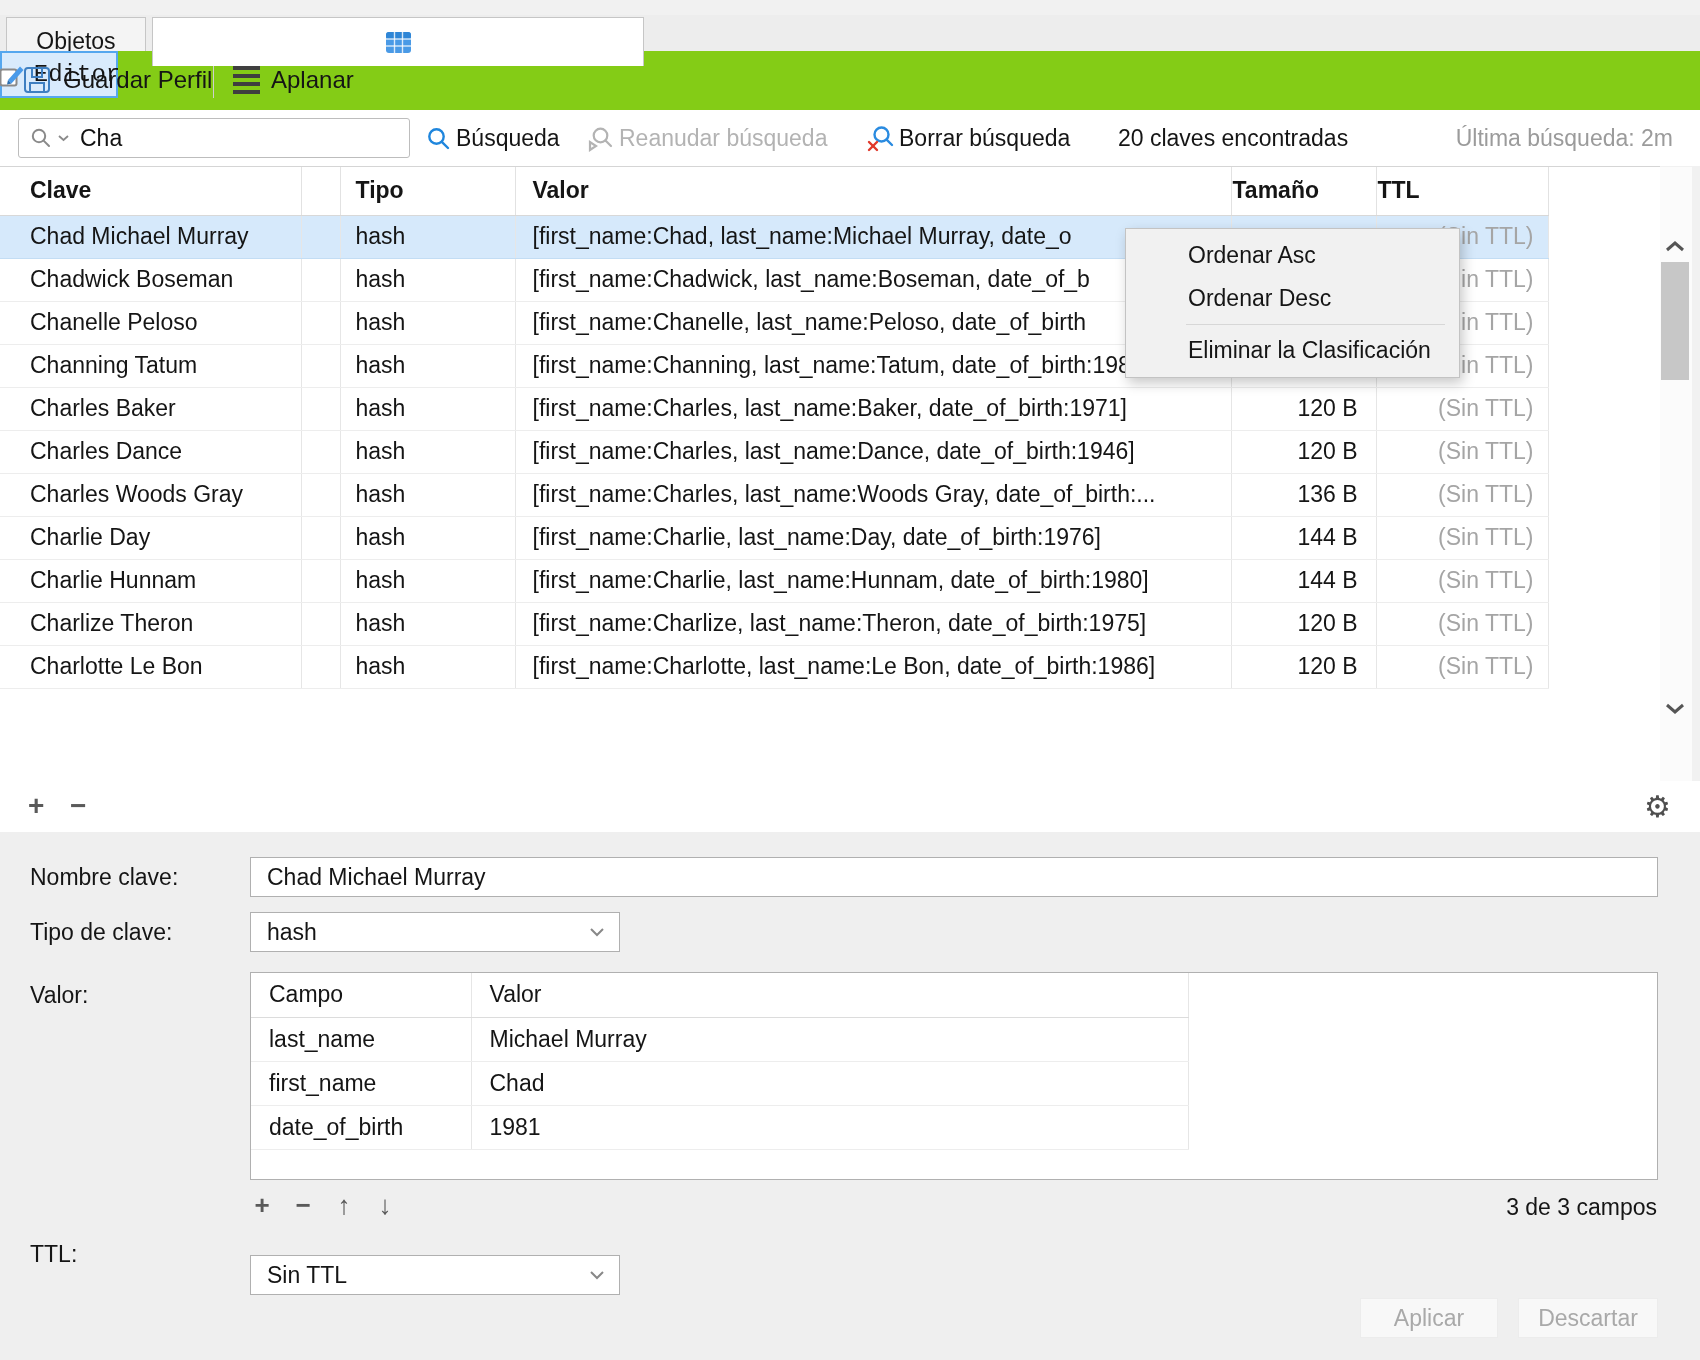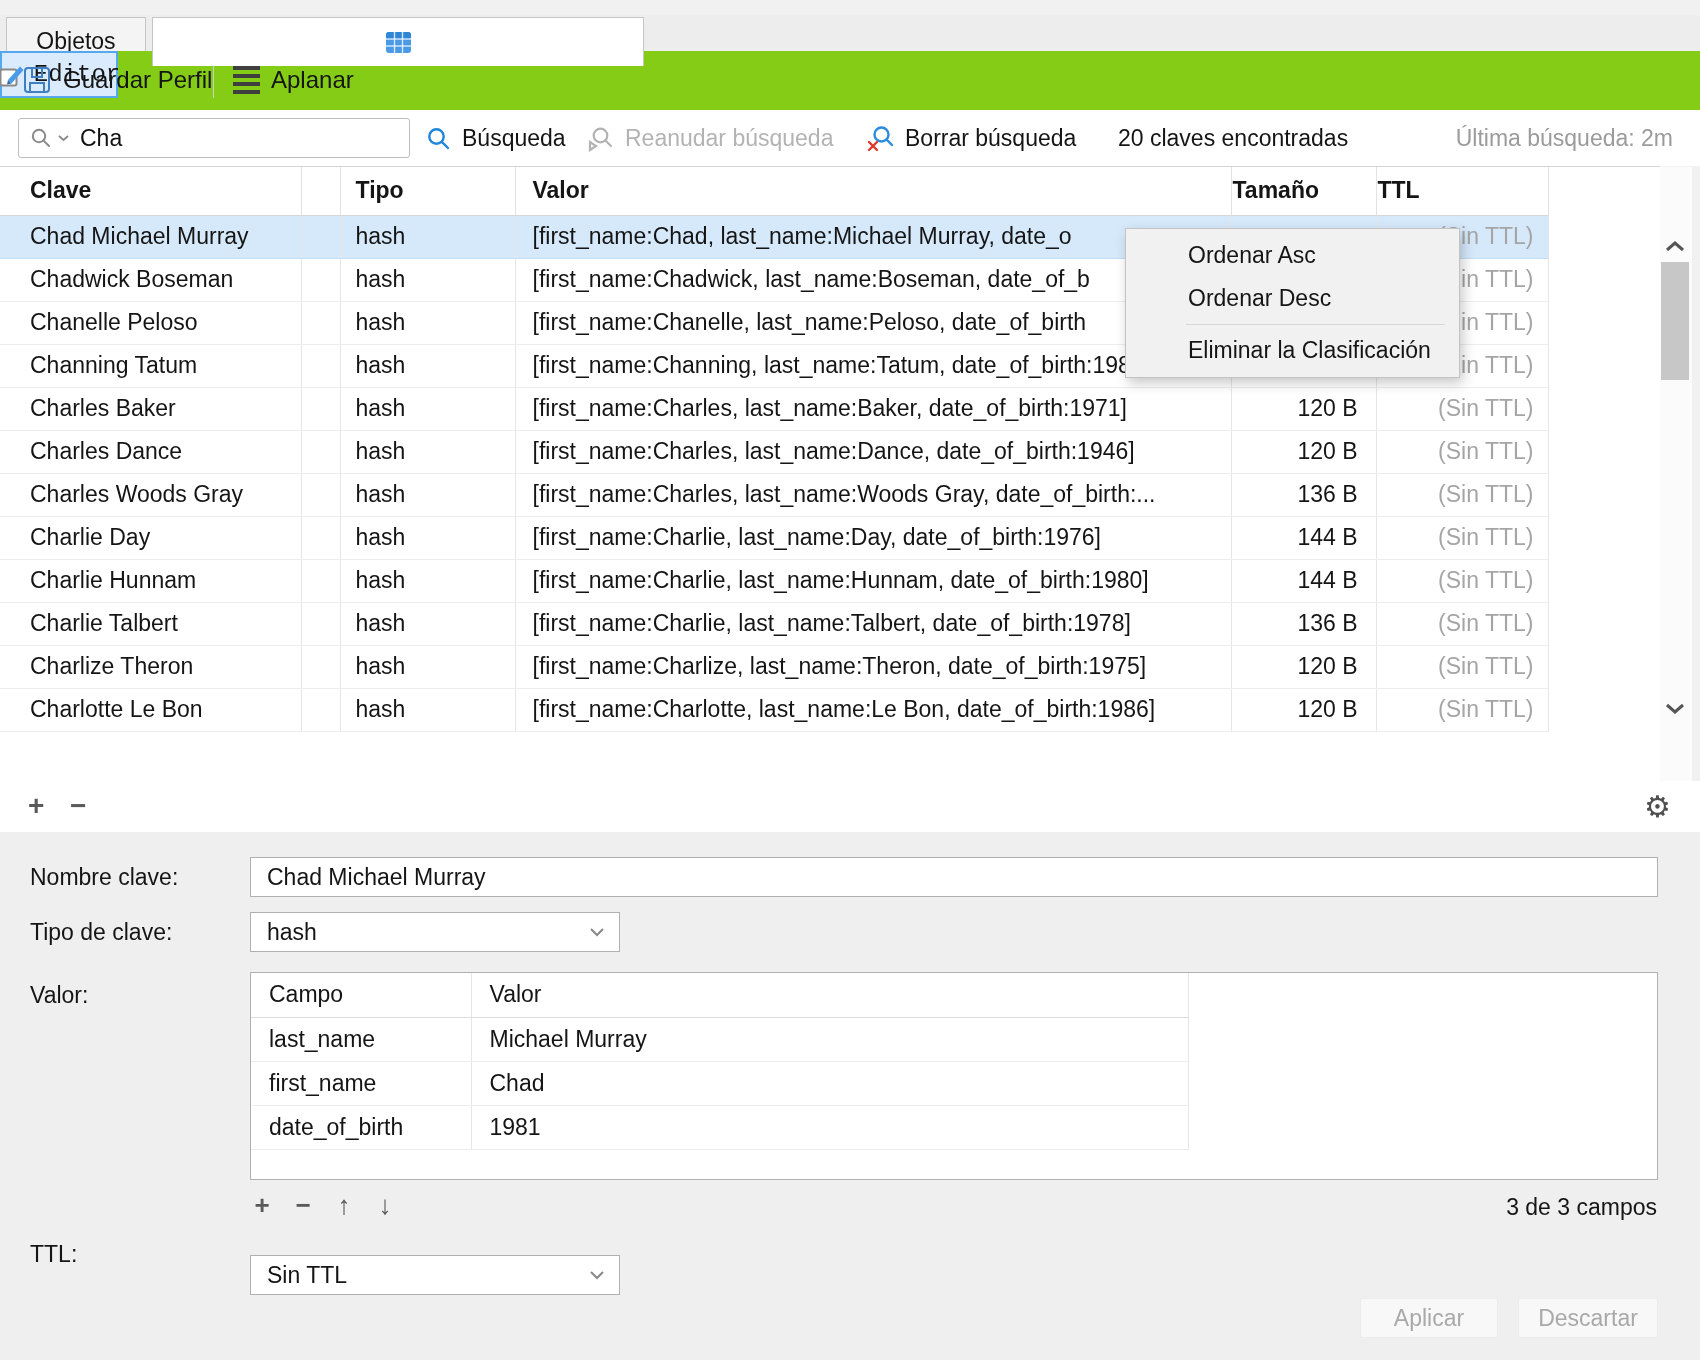--- a/index.html
+++ b/index.html
@@ -26,7 +26,7 @@
   .searchrow{position:absolute;left:0;top:110px;width:1700px;height:56px;background:#ffffff;}
   .search-box{position:absolute;left:18px;top:8px;width:392px;height:40px;box-sizing:border-box;border:1px solid #bdbdbd;border-radius:3px;background:#fff;display:flex;align-items:center;padding-left:10px;gap:5px;}
   .search-box .q{font-size:23px;color:#111;margin-left:6px;}
-  .srch-item{position:absolute;top:8px;height:40px;display:flex;align-items:center;gap:10px;}
+  .srch-item{position:absolute;top:8px;height:40px;display:flex;align-items:center;gap:4px;}
   .lbl-busqueda{left:425px;}
   .lbl-reanudar{left:586px;color:#b3b3b3;}
   .lbl-borrar{left:866px;}

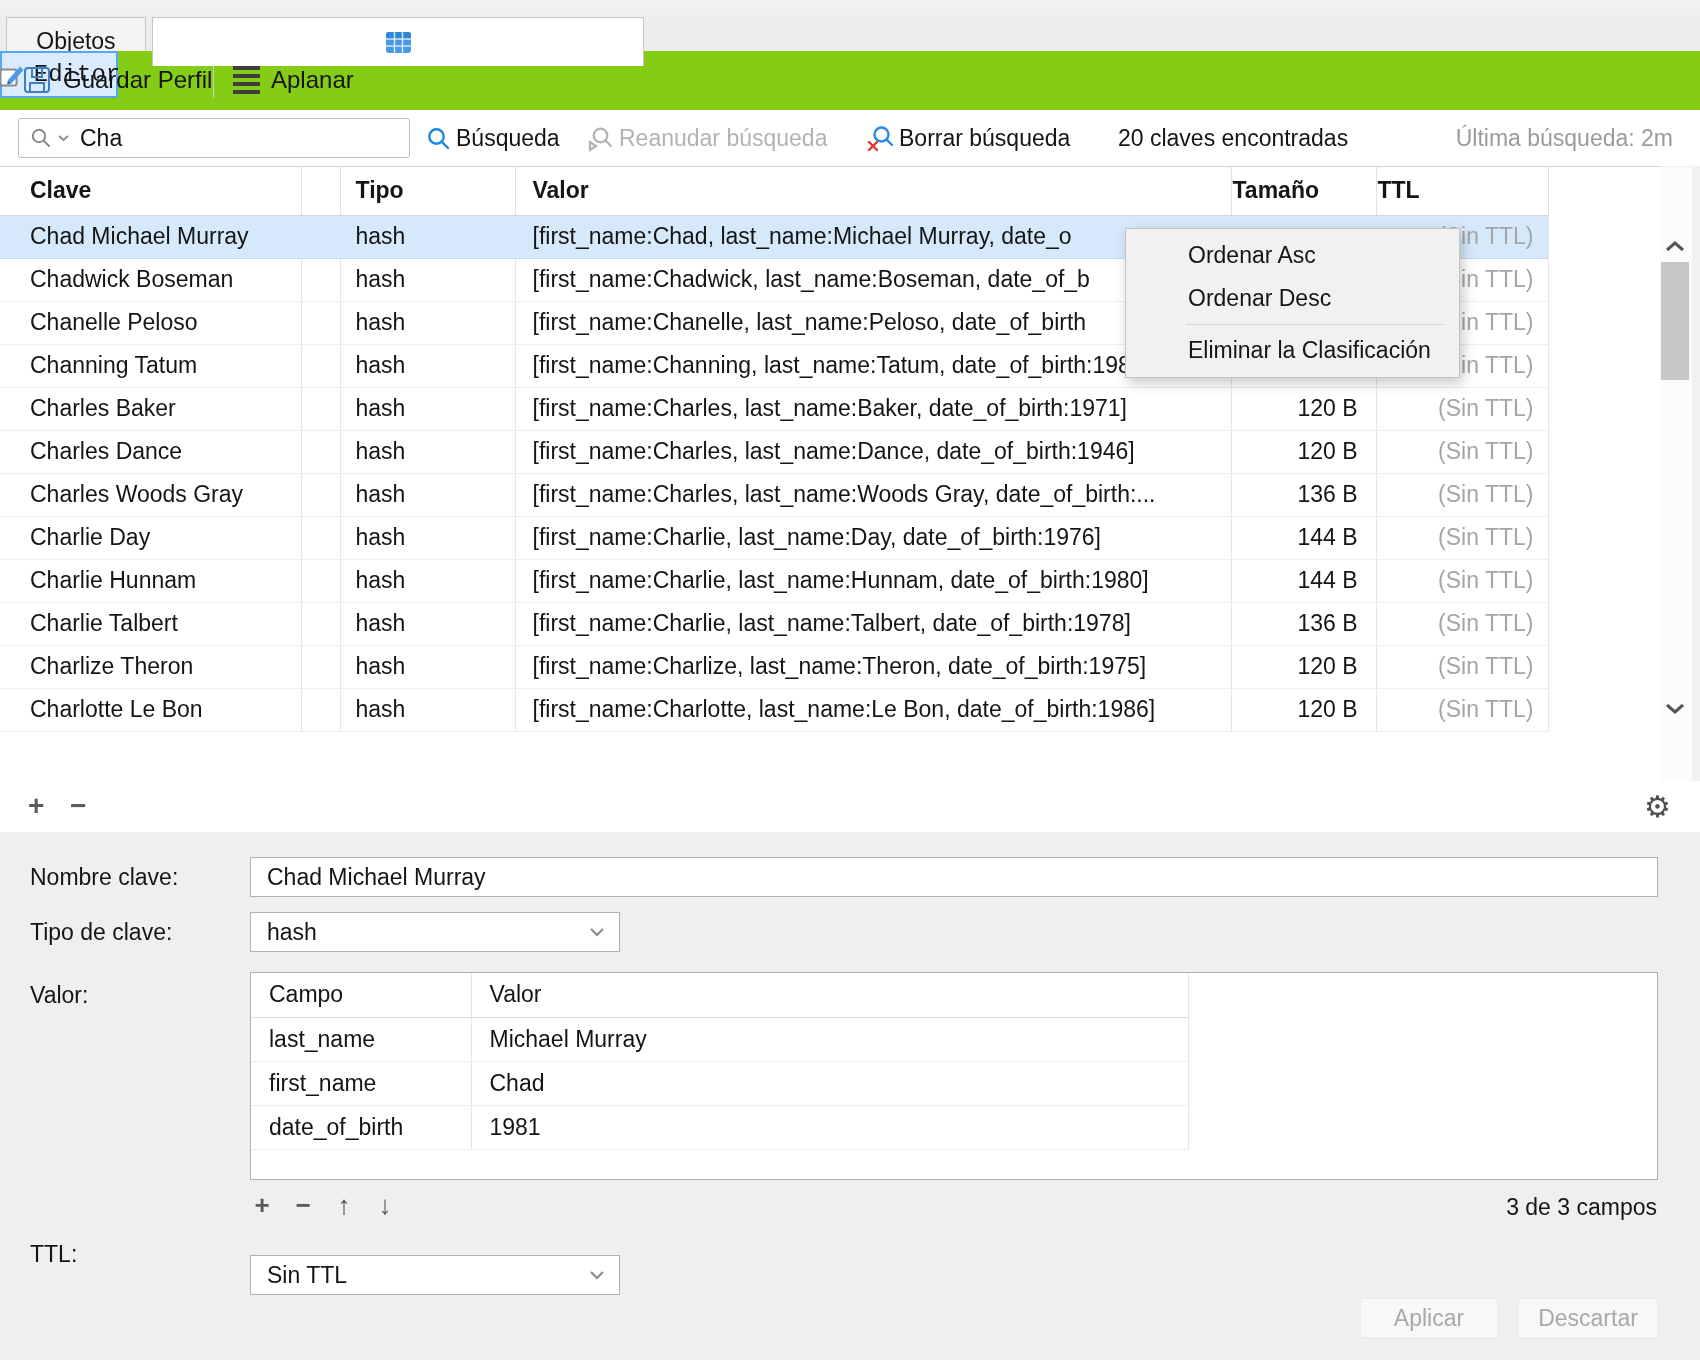--- a/index.html
+++ b/index.html
@@ -275,14 +275,6 @@
       <td class="c-type">hash</td>
       <td class="c-value">[first_name:Charlie, last_name:Hunnam, date_of_birth:1980]</td>
       <td class="c-size">144 B</td>
-      <td class="c-ttl">(Sin TTL)</td>
-    </tr>
-          <tr>
-      <td class="c-key">Charlie Talbert</td>
-      <td class="c-flag"></td>
-      <td class="c-type">hash</td>
-      <td class="c-value">[first_name:Charlie, last_name:Talbert, date_of_birth:1978]</td>
-      <td class="c-size">136 B</td>
       <td class="c-ttl">(Sin TTL)</td>
     </tr>
           <tr>

